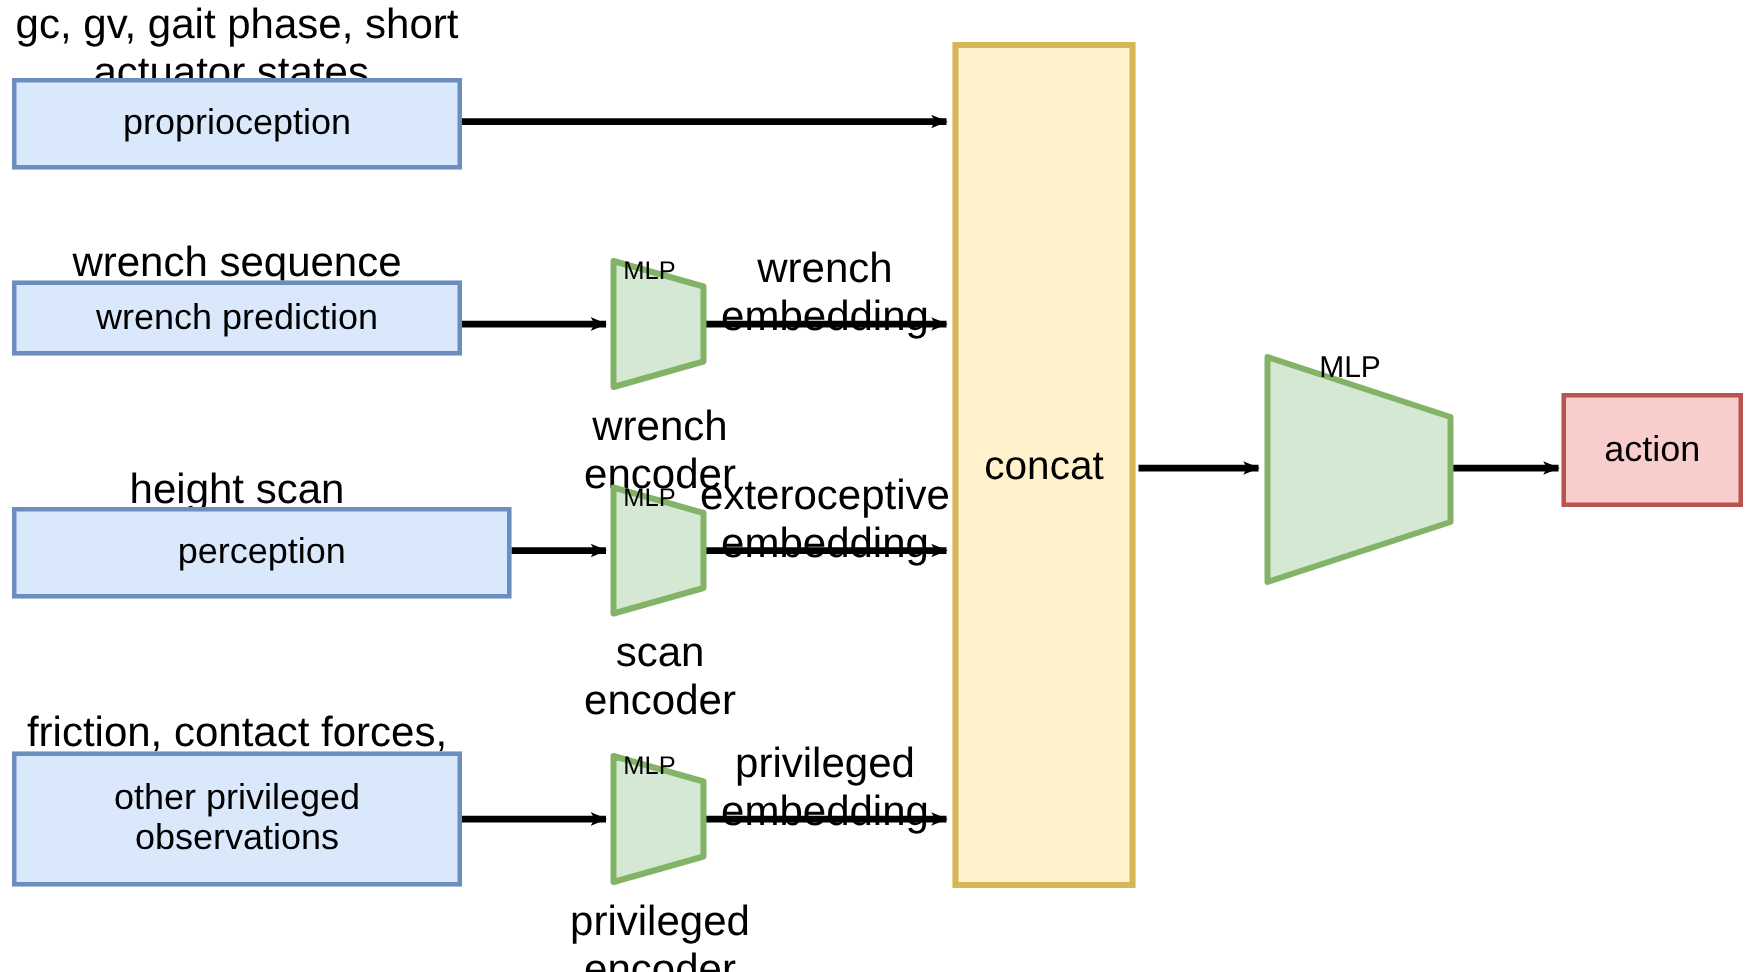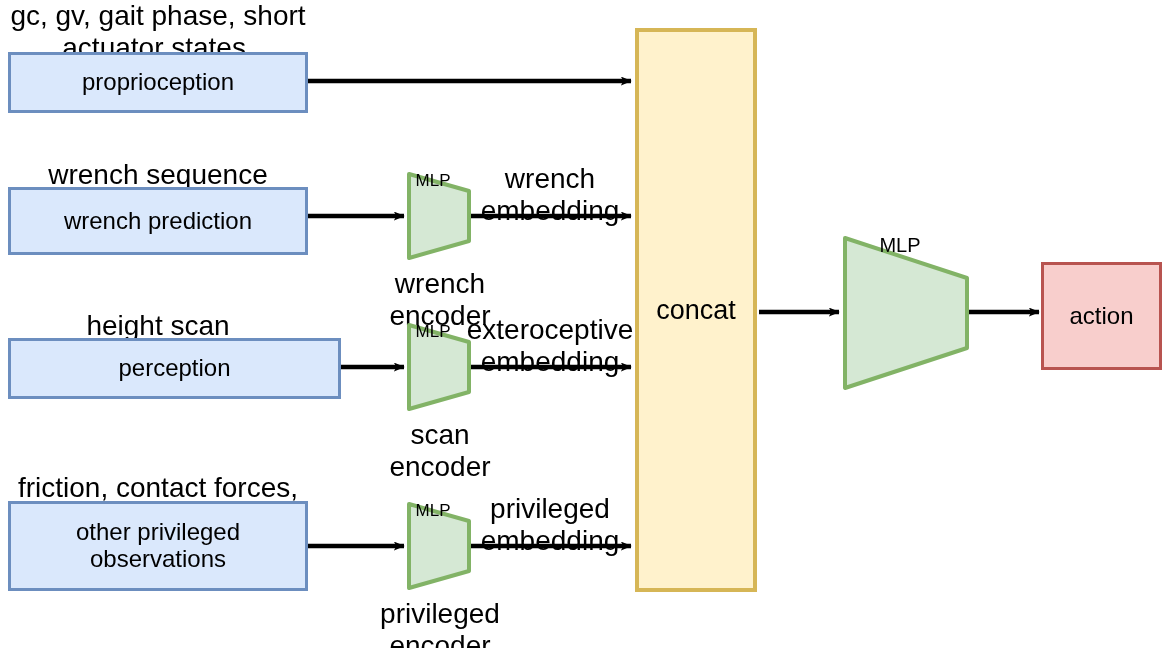--- a/index.html
+++ b/index.html
@@ -129,7 +129,7 @@
     <span>proprioception</span>
   </div>
 
-  <div class="node box-blue t28" style="left:8px; top:187px; width:300px; height:68px;">
+  <div class="node box-blue t28" style="left:8px; top:187px; width:300px; height:50px;">
     <span>wrench prediction</span>
   </div>
 

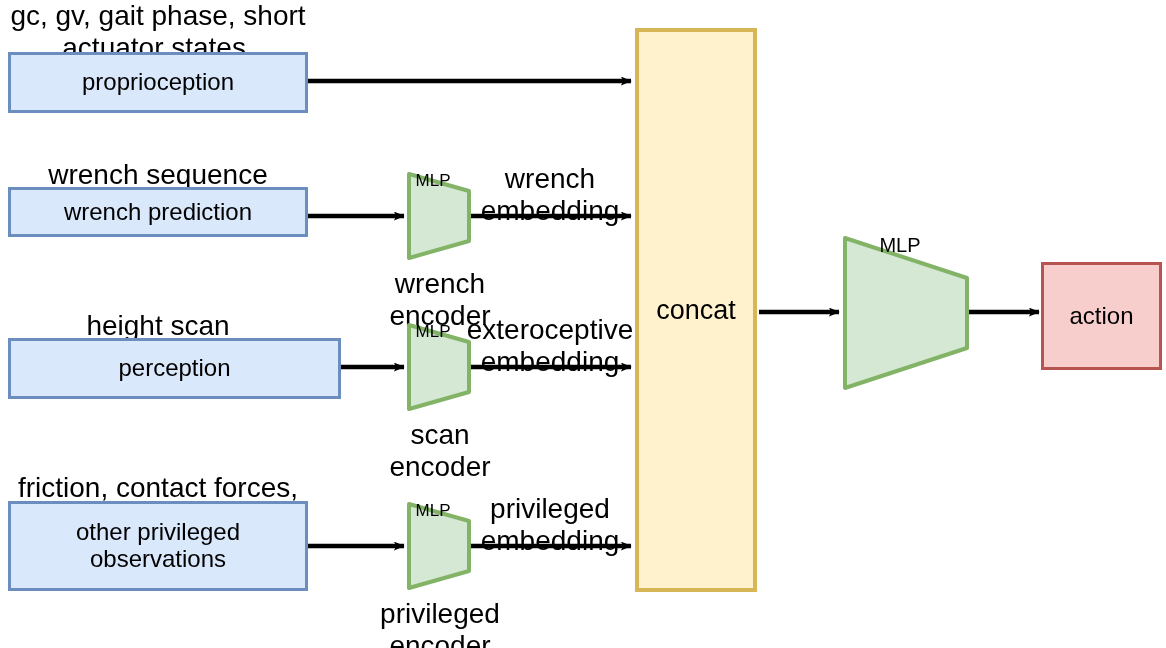--- a/index.html
+++ b/index.html
@@ -197,7 +197,7 @@
     </div>
   </div>
 
-  <div class="node box-red t28" style="left:1041px; top:262px; width:121px; height:108px;">
+  <div class="node box-red t28" style="left:1041px; top:262px; width:121px; height:76px;">
     <span>action</span>
   </div>
 

